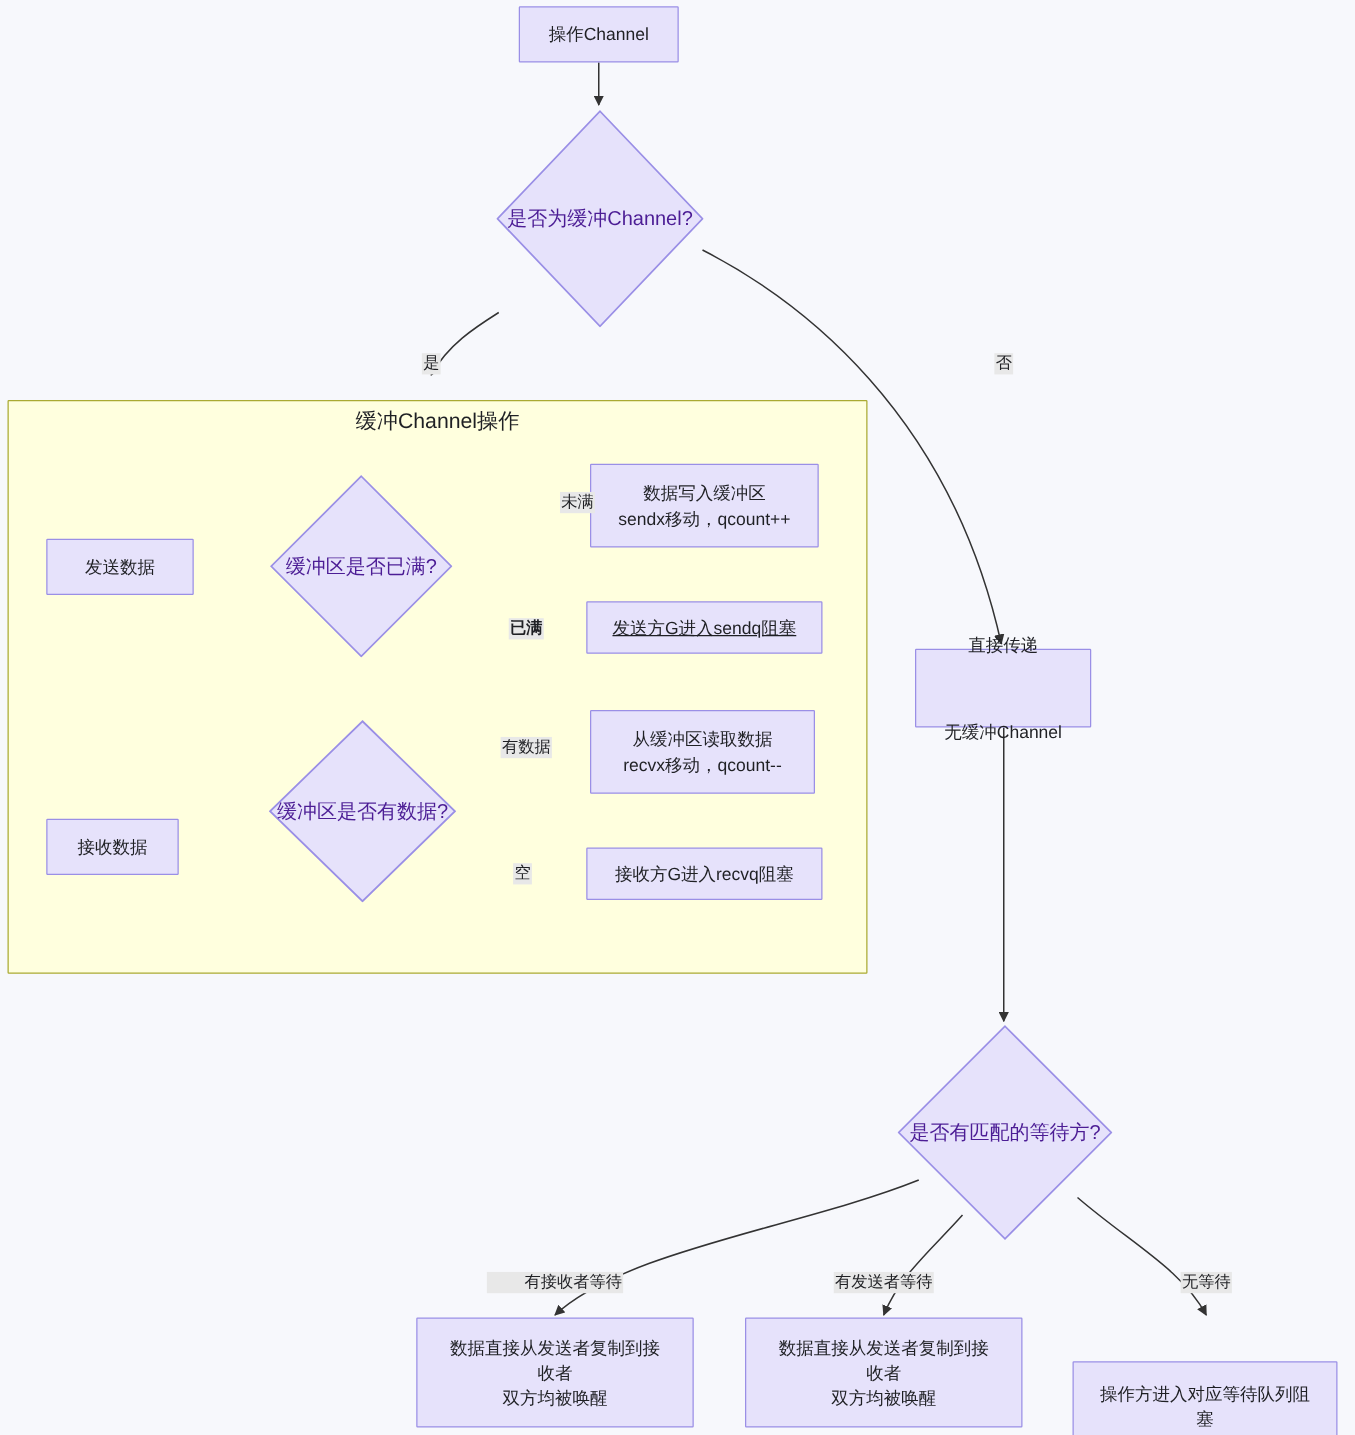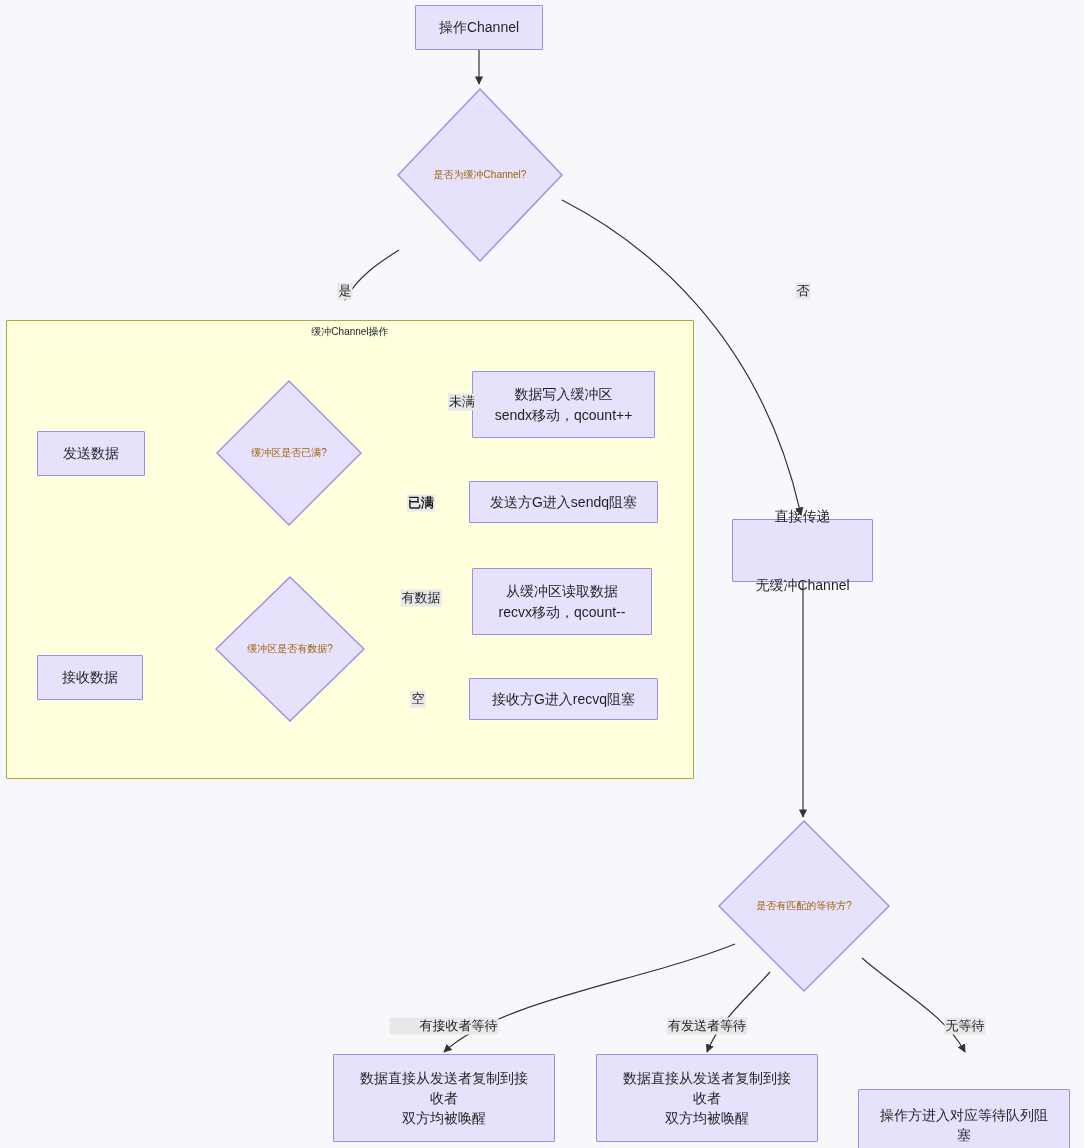--- a/index.html
+++ b/index.html
@@ -56,8 +56,8 @@
     display: flex;
     align-items: center;
     justify-content: center;
-    color: #a16207;
-    font-size: 10px;
+    color: #4c1d95;
+    font-size: 16px;
     white-space: nowrap;
     z-index: 4;
   }

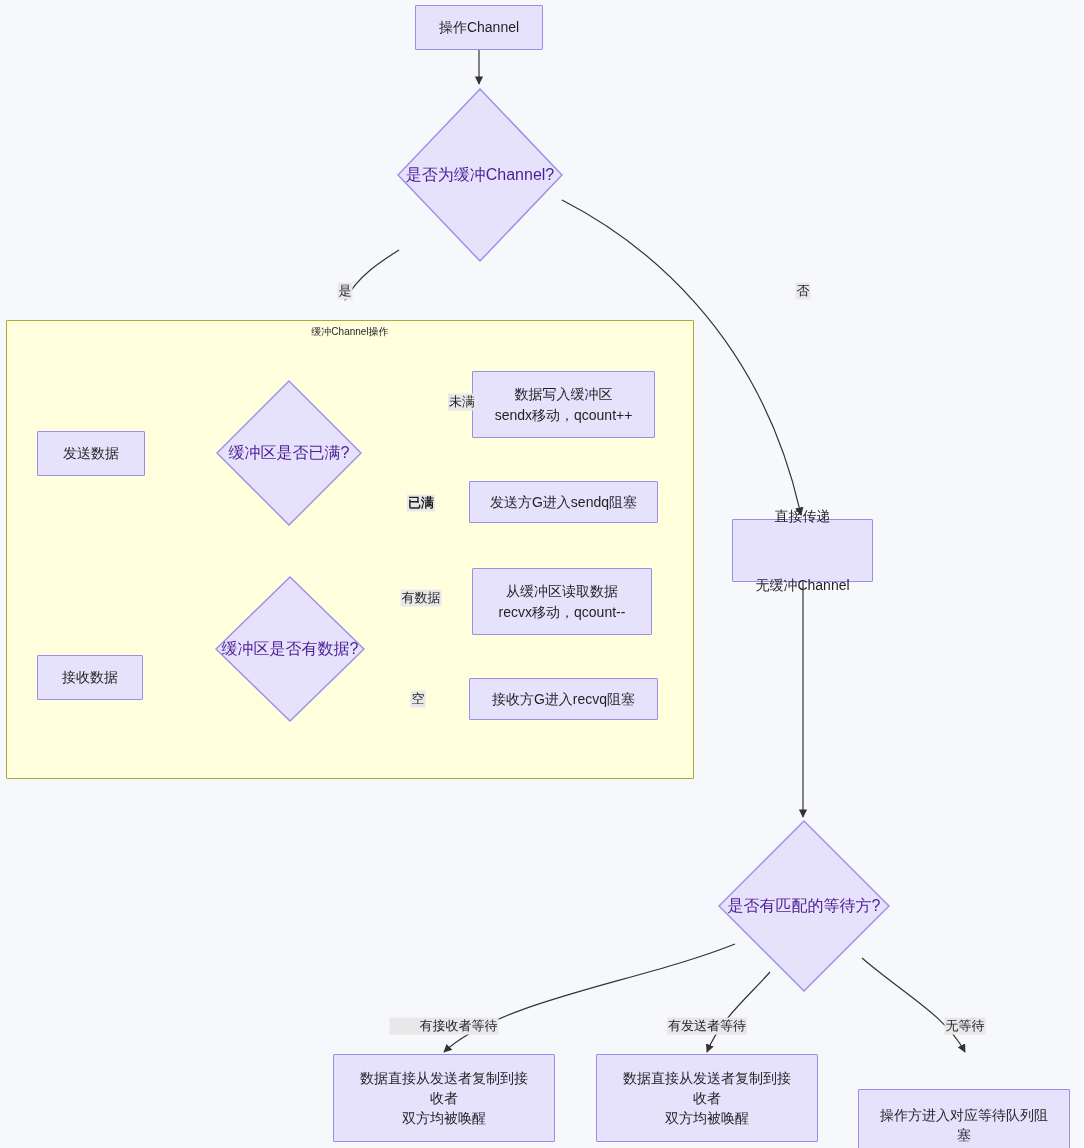--- a/index.html
+++ b/index.html
@@ -72,7 +72,7 @@
   .subgraph-title {
     position: absolute;
     z-index: 2;
-    font-size: 10px;
+    font-size: 17px;
     color: #1f2024;
     white-space: nowrap;
     transform: translateX(-50%);

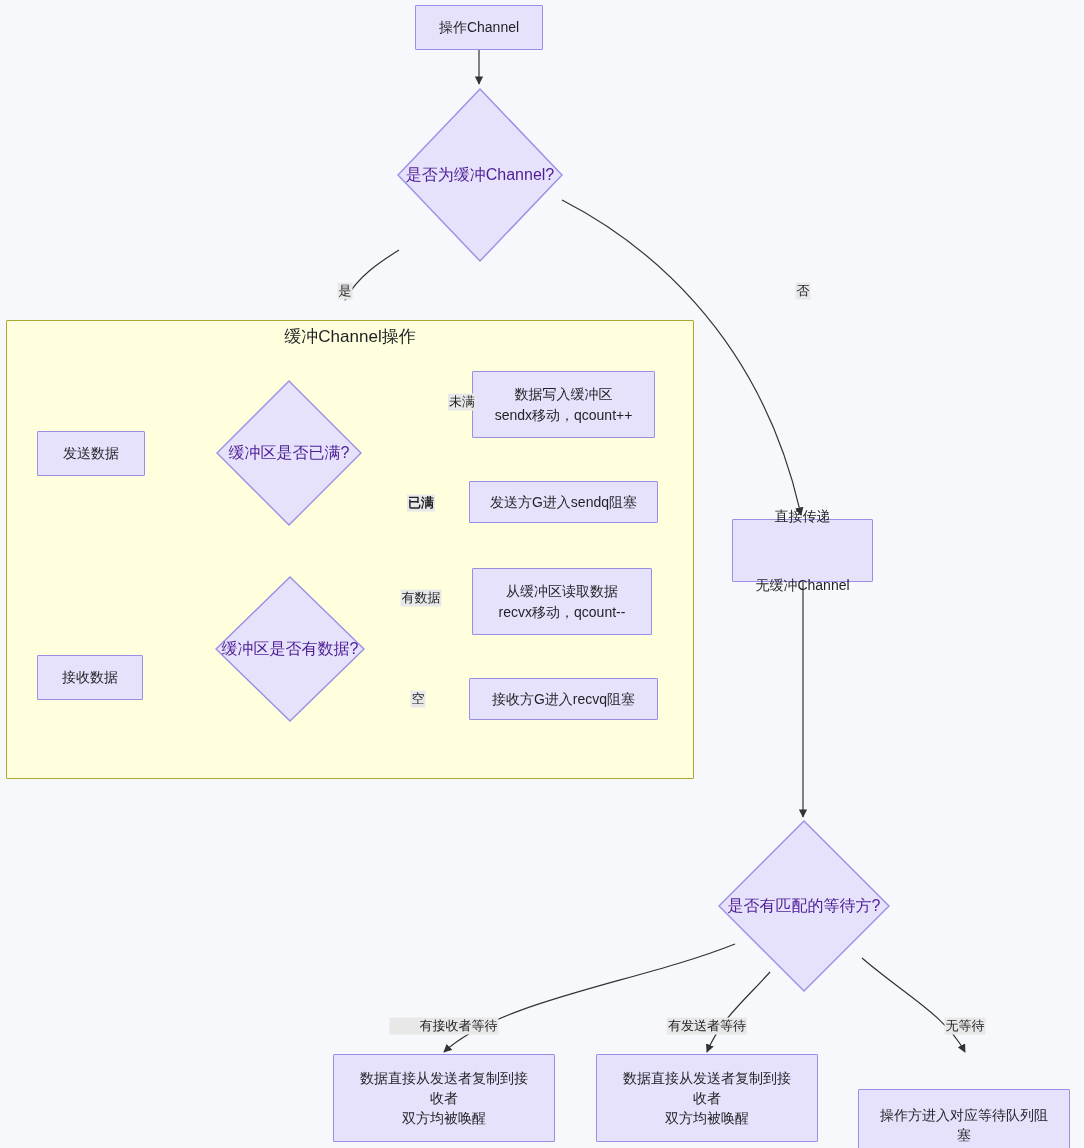--- a/index.html
+++ b/index.html
@@ -147,7 +147,7 @@
     <span>操作Channel</span>
   </div>
 
-  <div class="node rect" style="left:37px; top:431px; width:108px; height:45px;">
+  <div class="node rect" style="left:37px; top:431px; width:118px; height:45px;">
     <span>发送数据</span>
   </div>
 

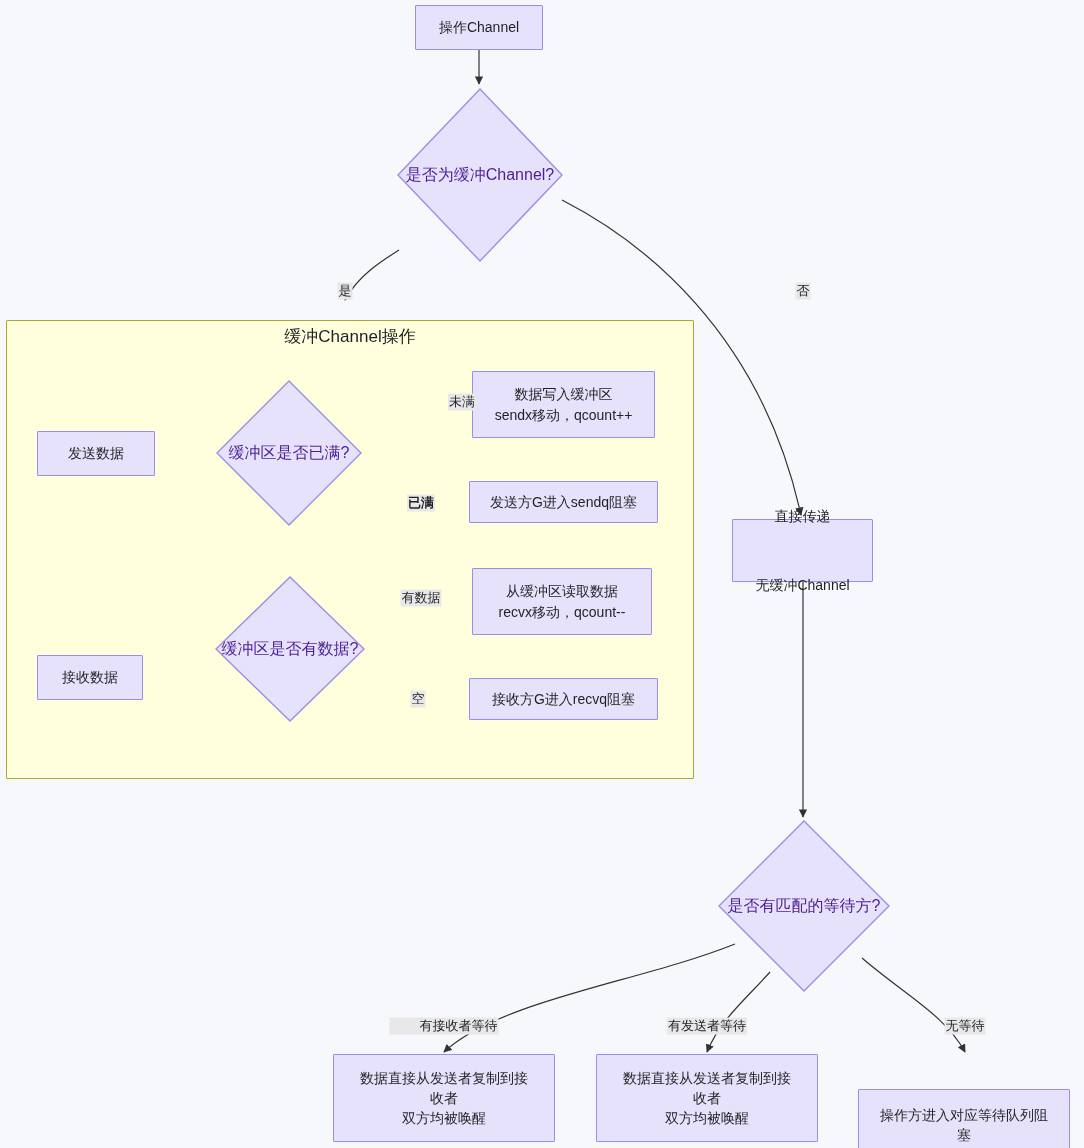--- a/index.html
+++ b/index.html
@@ -156,7 +156,7 @@
     <span>sendx移动，qcount++</span>
   </div>
 
-  <div class="node rect" style="left:469px; top:481px; width:189px; height:42px;">
+  <div class="node rect" style="left:469px; top:481px; width:189px; height:42px;text-decoration:underline;">
     <span>发送方G进入sendq阻塞</span>
   </div>
 

